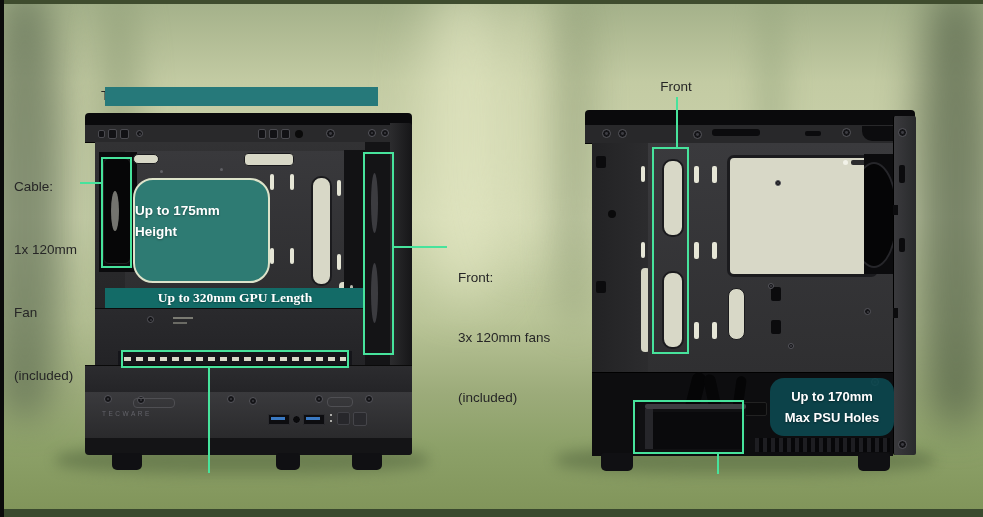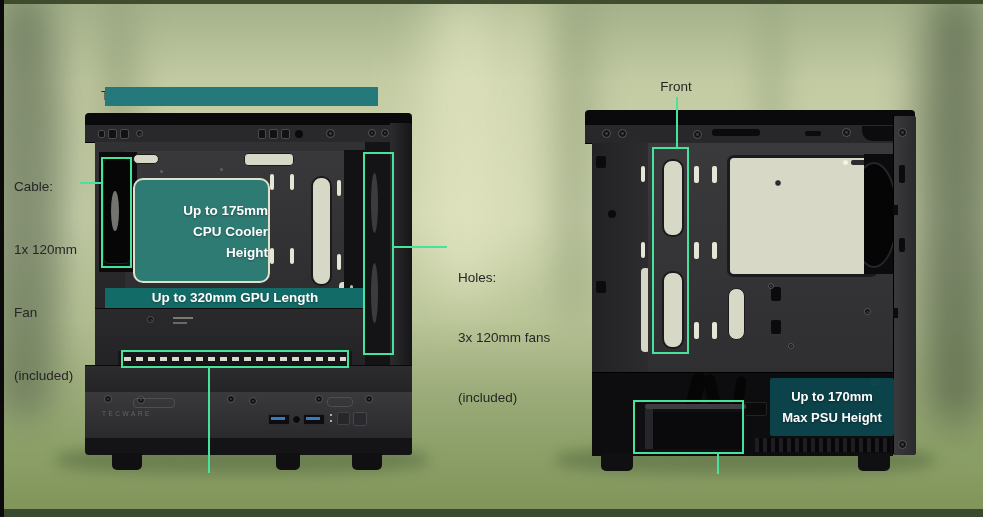--- a/index.html
+++ b/index.html
@@ -11,8 +11,8 @@
   .label{position:absolute;font-size:13.5px;line-height:20px;color:var(--label-text,#262626);white-space:pre;}
   .green-rect{position:absolute;border:2px solid var(--annotation-green,#47e39c);box-sizing:border-box;z-index:30;}
   .green-line{position:absolute;background:var(--annotation-green,#47e39c);z-index:30;}
-  .teal-box{position:absolute;background:var(--teal-box,#2e7b73);border:2px solid #dde3ca;border-radius:10px;
-            color:#fff;font-weight:bold;font-size:13.5px;line-height:21px;text-align:right;z-index:25;
+  .teal-box{position:absolute;background:var(--teal-box,#2e7b73);border:2px solid #dde3ca;border-radius:20px;
+            color:#fff;font-weight:bold;font-size:13.5px;line-height:21px;text-align:left;z-index:25;
             text-shadow:0 1px 2px rgba(0,0,0,.35);box-sizing:border-box;}
   .banner{position:absolute;color:#fff;font-weight:bold;font-size:13.5px;text-align:center;z-index:25;
           text-shadow:0 1px 2px rgba(0,0,0,.35);}

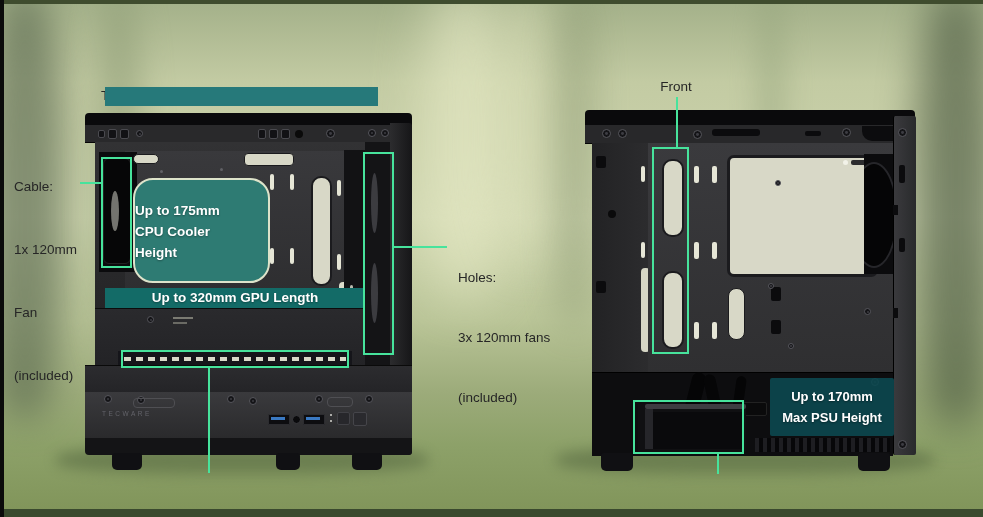--- a/index.html
+++ b/index.html
@@ -218,7 +218,6 @@
 
   <div class="teal-box" style="left:133px;top:178px;width:137px;height:105px;padding-top:20px;">
     <div>Up to 175mm</div>
-    <div>CPU Cooler</div>
     <div>Height</div>
   </div>
 

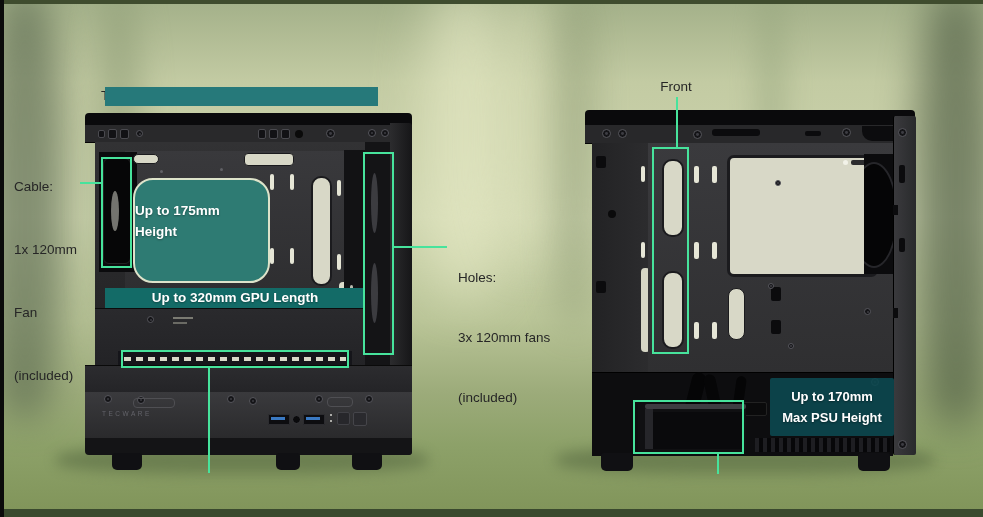--- a/index.html
+++ b/index.html
@@ -226,7 +226,7 @@
   <div class="green-rect" style="left:363px;top:152px;width:31px;height:203px;"></div>
   <div class="green-line" style="left:394px;top:246px;width:53px;height:2px;"></div>
   <div class="label" style="left:458px;top:228px;">
-    <div>Holes:</div>
+    <div>Front:</div>
     <div>3x 120mm fans</div>
     <div>(included)</div>
   </div>

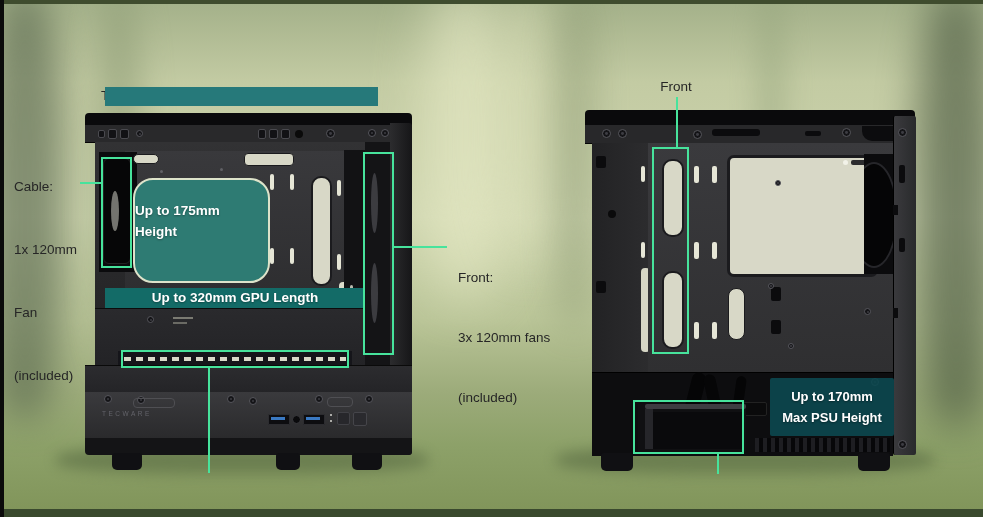--- a/index.html
+++ b/index.html
@@ -15,7 +15,7 @@
             color:#fff;font-weight:bold;font-size:13.5px;line-height:21px;text-align:left;z-index:25;
             text-shadow:0 1px 2px rgba(0,0,0,.35);box-sizing:border-box;}
   .banner{position:absolute;color:#fff;font-weight:bold;font-size:13.5px;text-align:center;z-index:25;
-          text-shadow:0 1px 2px rgba(0,0,0,.35);}
+          text-shadow:0 1px 2px rgba(0,0,0,.35);font-family:Liberation Serif, serif;}
   .badge{position:absolute;background:var(--teal-dark,rgba(12,72,80,.9));color:#fff;font-weight:bold;font-size:13px;
          line-height:21px;text-align:center;border-radius:2px;z-index:25;text-shadow:0 1px 2px rgba(0,0,0,.4);}
   .screw{position:absolute;border-radius:50%;background:#141417;border:1px solid #56565c;box-sizing:border-box;}

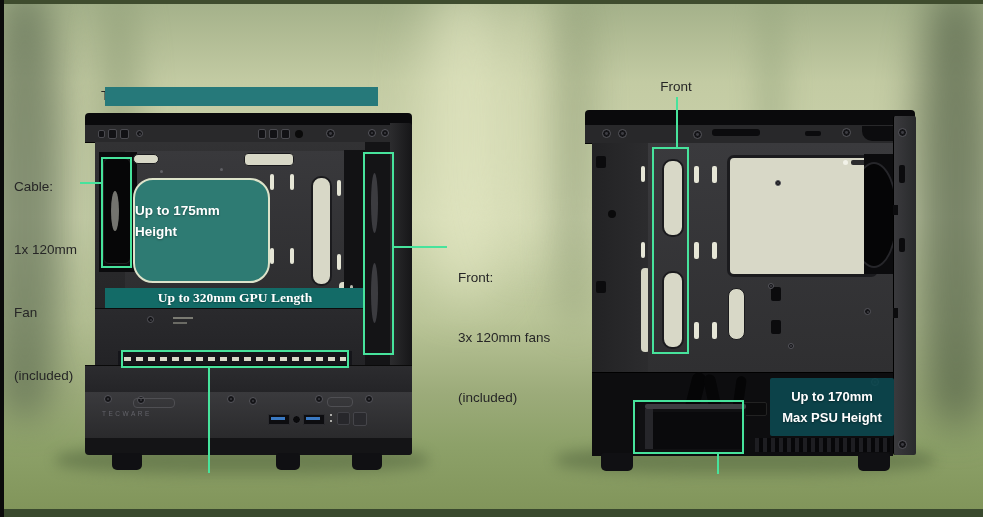--- a/index.html
+++ b/index.html
@@ -17,7 +17,7 @@
   .banner{position:absolute;color:#fff;font-weight:bold;font-size:13.5px;text-align:center;z-index:25;
           text-shadow:0 1px 2px rgba(0,0,0,.35);font-family:Liberation Serif, serif;}
   .badge{position:absolute;background:var(--teal-dark,rgba(12,72,80,.9));color:#fff;font-weight:bold;font-size:13px;
-         line-height:21px;text-align:center;border-radius:2px;z-index:25;text-shadow:0 1px 2px rgba(0,0,0,.4);}
+         line-height:21px;text-align:center;border-radius:14px;z-index:25;text-shadow:0 1px 2px rgba(0,0,0,.4);}
   .screw{position:absolute;border-radius:50%;background:#141417;border:1px solid #56565c;box-sizing:border-box;}
   .screw::after{content:"";position:absolute;left:30%;top:30%;width:40%;height:40%;background:#3d3d43;border-radius:50%;}
   .vent{position:absolute;background:#e6e6d6;border-radius:2px;}

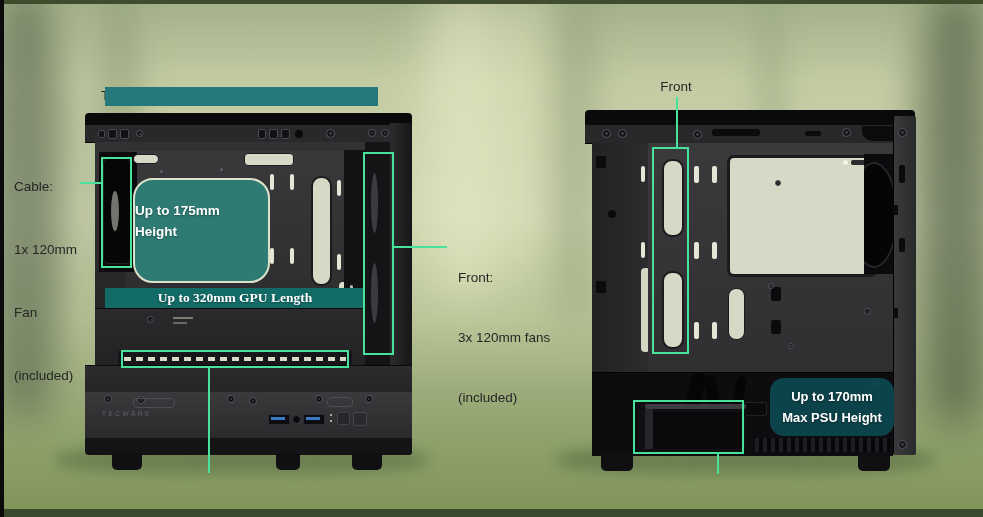--- a/index.html
+++ b/index.html
@@ -248,7 +248,7 @@
 
   <div class="badge" style="left:770px;top:378px;width:124px;height:58px;padding-top:8px;box-sizing:border-box;">
     <div>Up to 170mm</div>
-    <div>Max PSU Height</div>
+    <div>Max PSU Holes</div>
   </div>
 
   <div class="green-rect" style="left:633px;top:400px;width:111px;height:54px;"></div>

